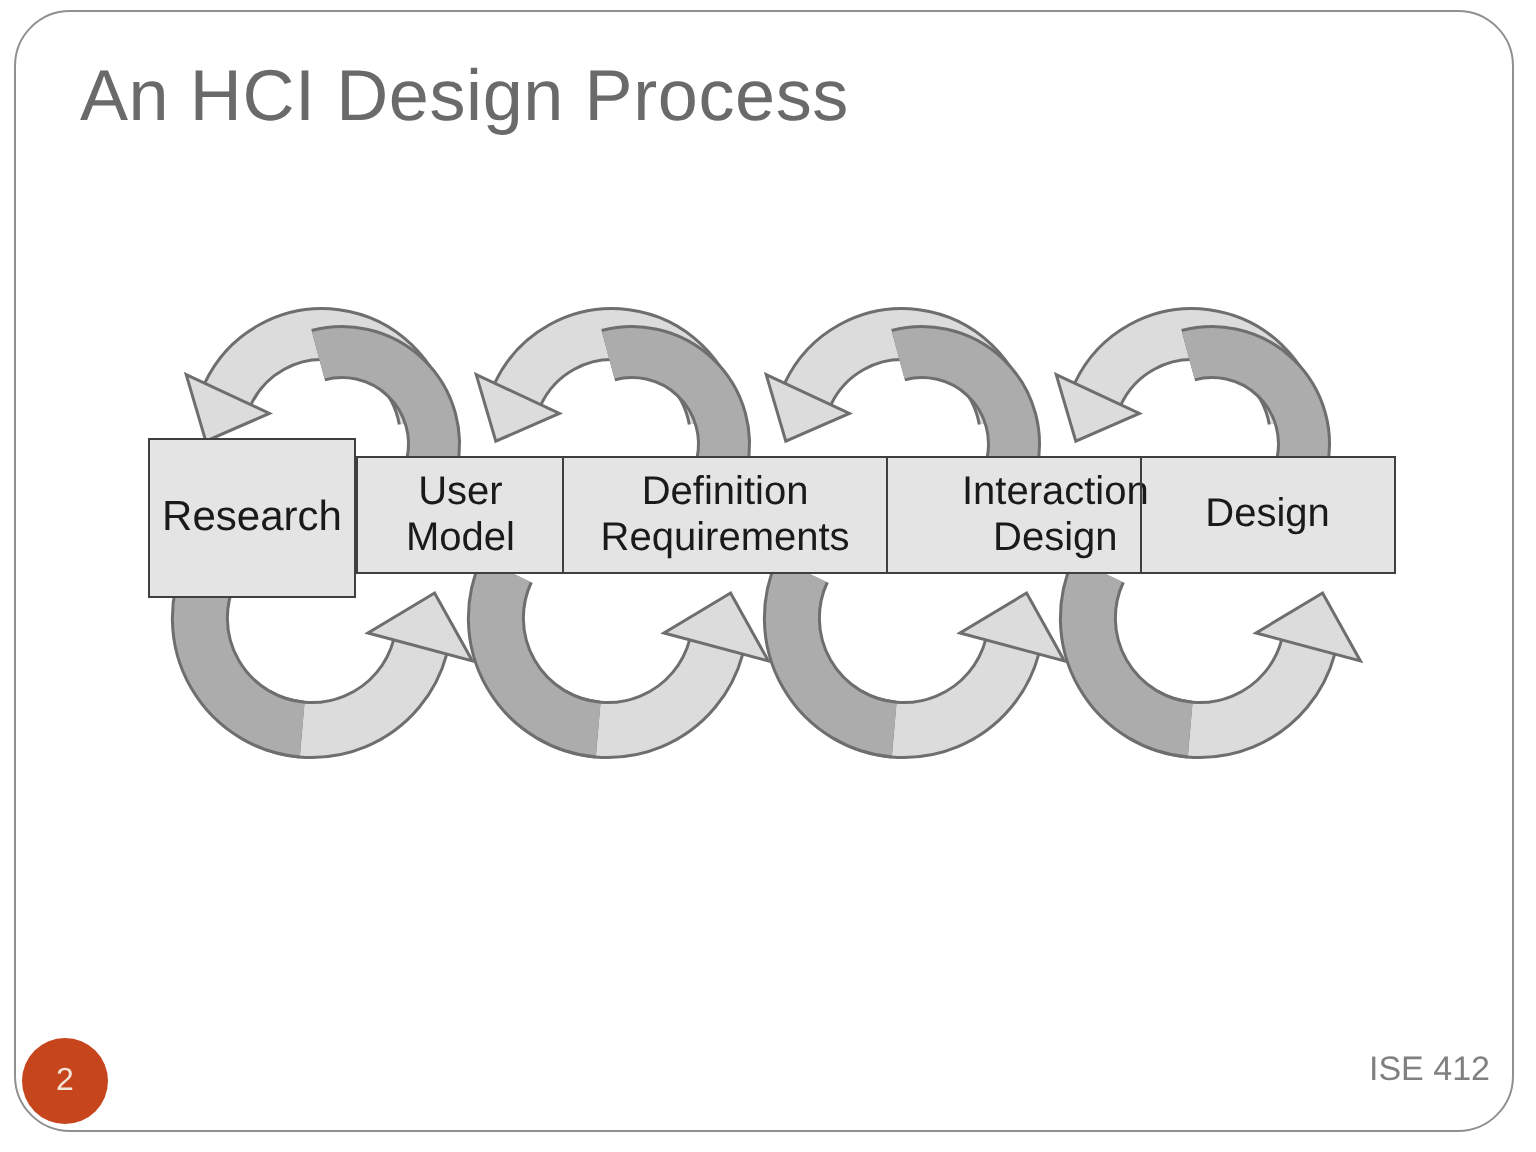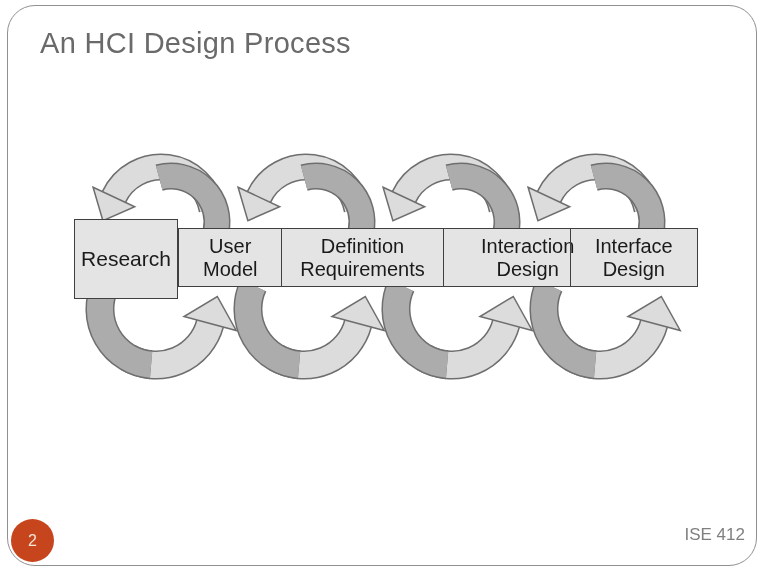--- a/index.html
+++ b/index.html
@@ -15,7 +15,7 @@
   }
   .slide-title{
     position:absolute;left:40px;top:27px;z-index:4;
-    font-size:29px;letter-spacing:0.3px;
+    font-size:36px;letter-spacing:0.3px;
     color:var(--title-text,#6a6a6a);
     white-space:nowrap;
   }

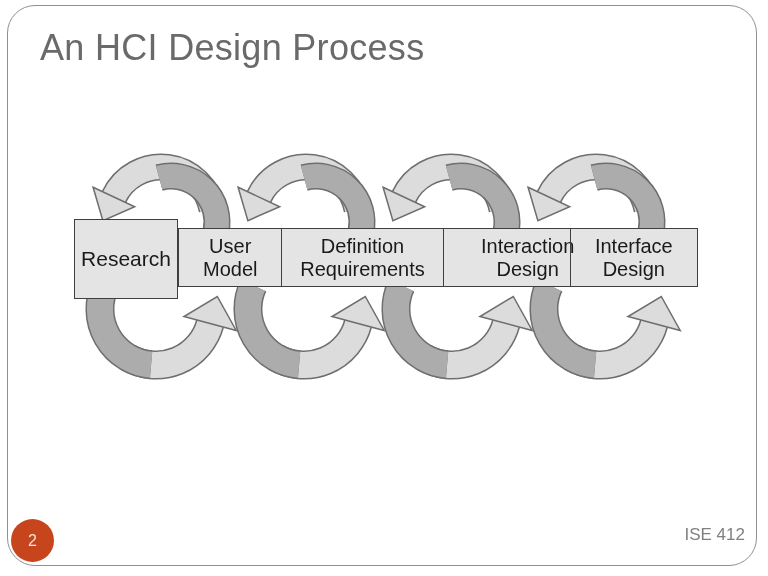--- a/index.html
+++ b/index.html
@@ -125,7 +125,6 @@
     <span>Design</span>
   </div>
   <div class="stage-cell cell-4">
-    <span>Interface</span>
     <span>Design</span>
   </div>
 </div>

